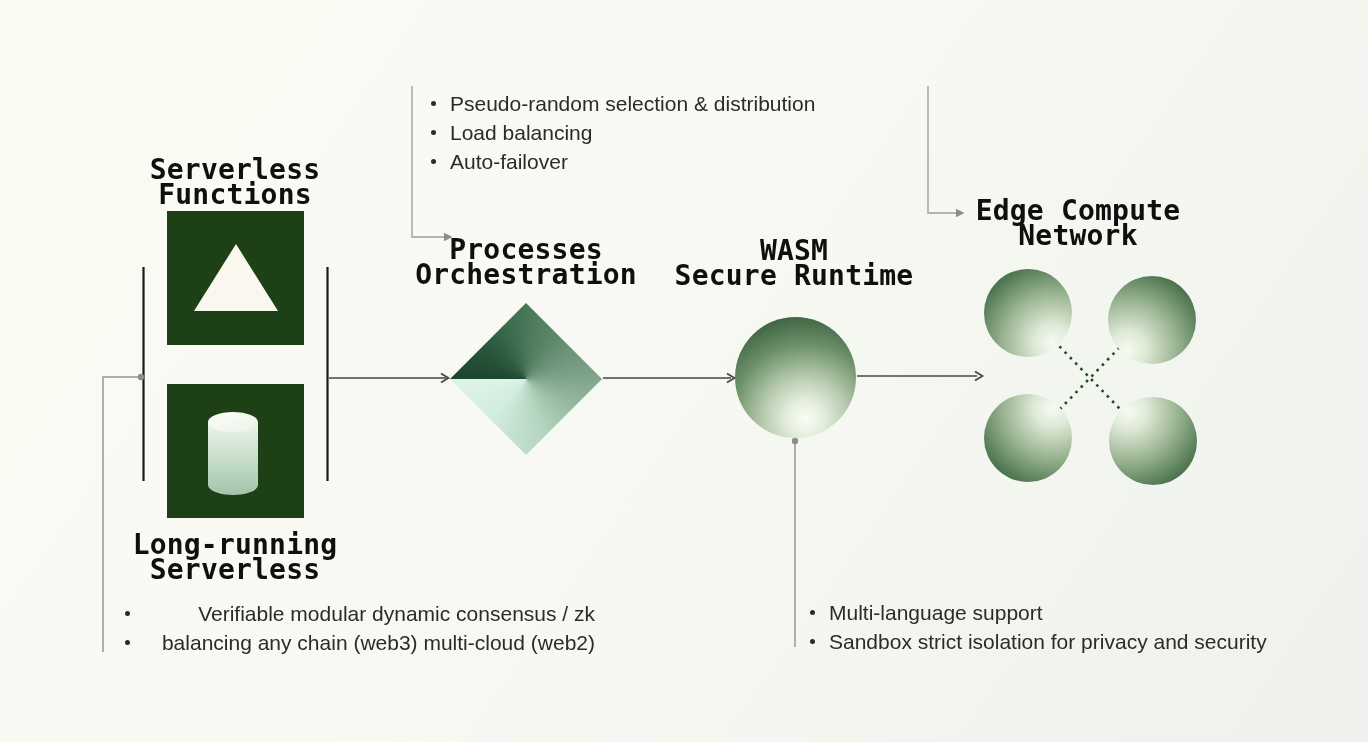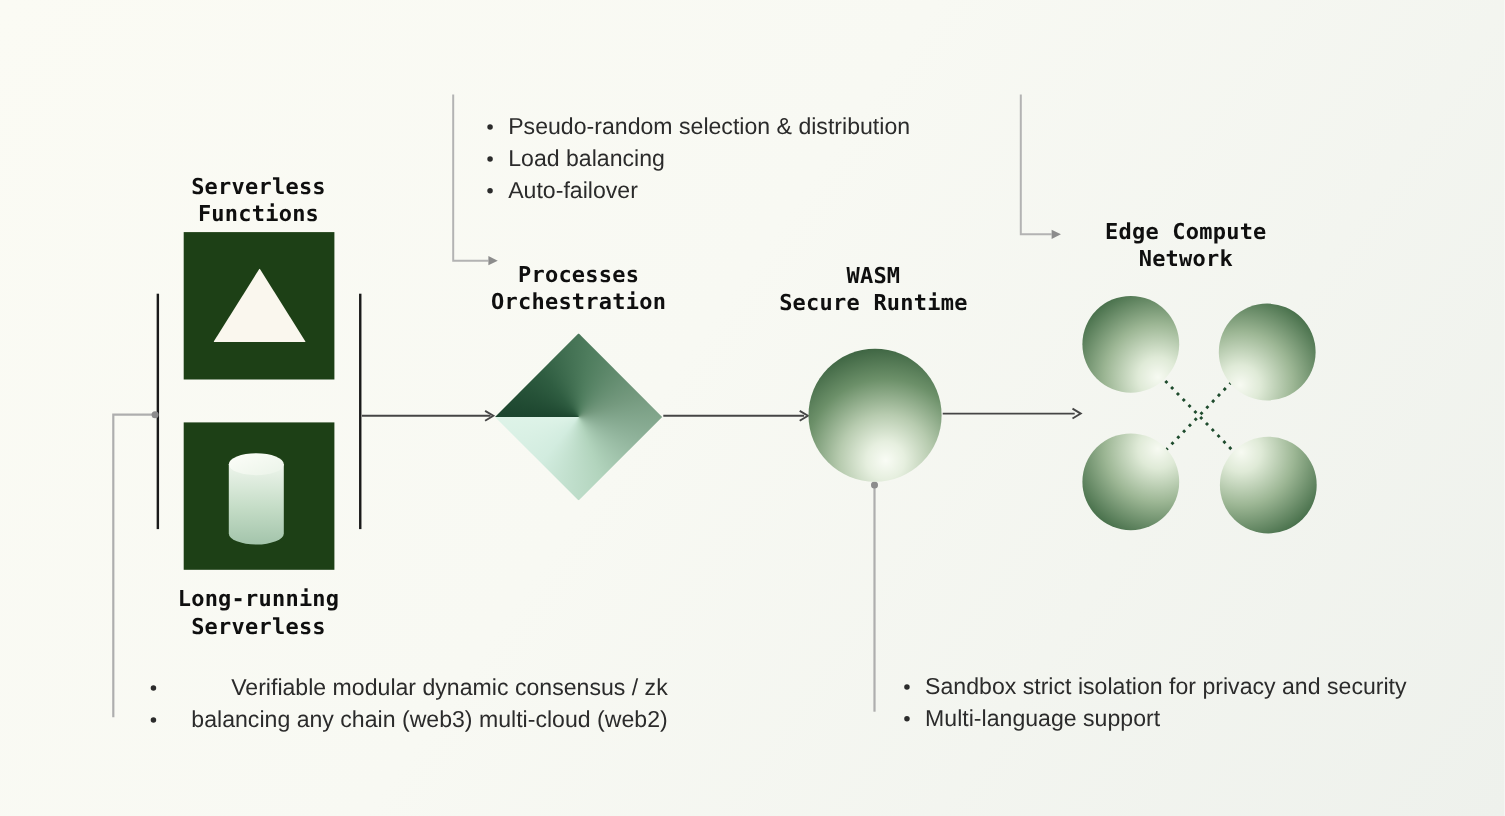--- a/index.html
+++ b/index.html
@@ -22,7 +22,7 @@
   .t-edge         { left:958px; top:198px; width:240px;text-align:center; }
 
   .notes {
-    position:absolute; margin:12px; padding:0; list-style:none;
+    position:absolute; margin:0; padding:0; list-style:none;
     font-size:21px; line-height:29px; color:#2b2b2b;
   }
   .notes li { position:relative; padding-left:29px; white-space:pre-line; }

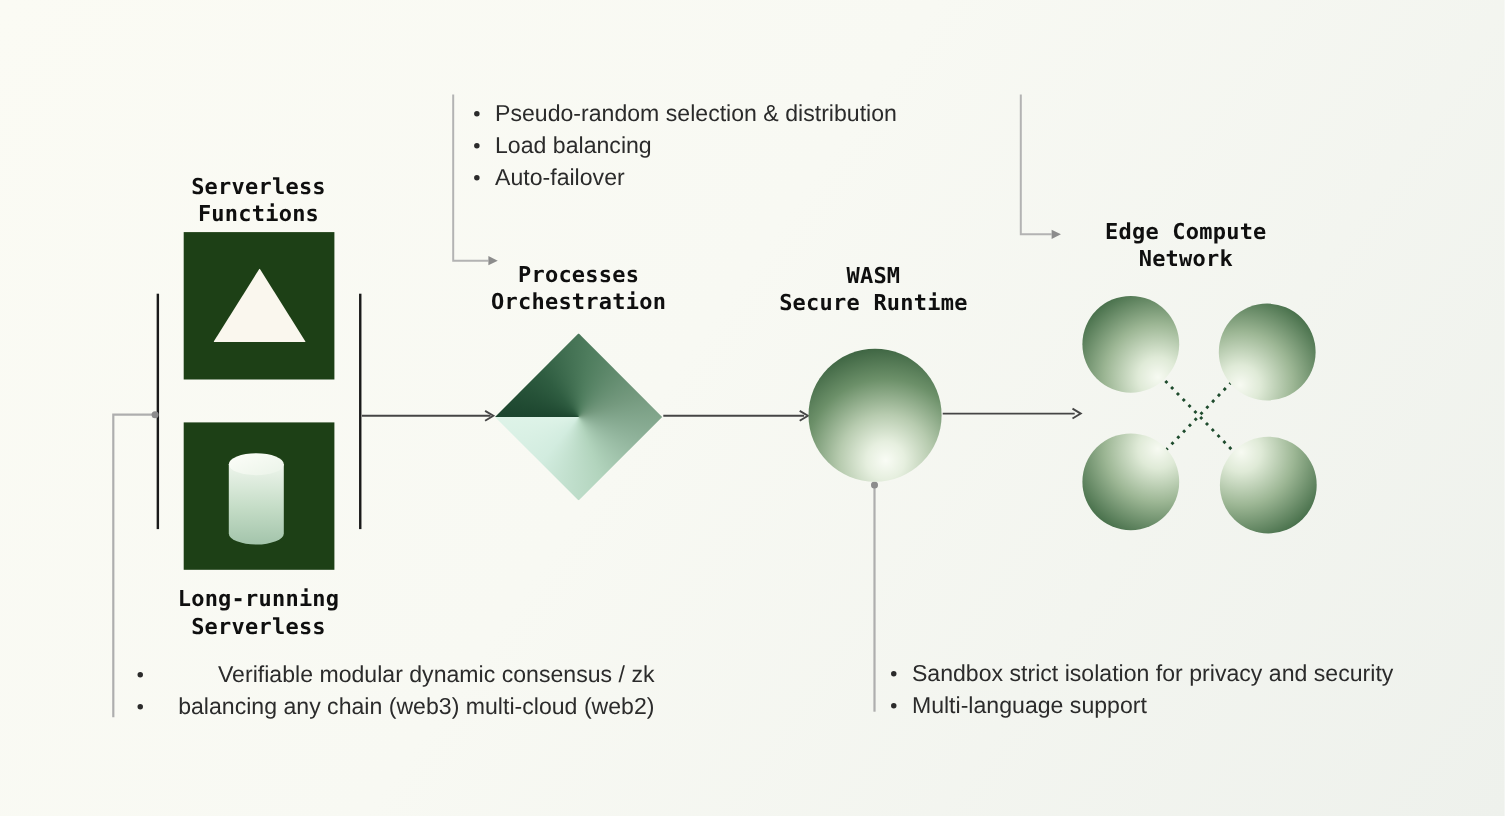--- a/index.html
+++ b/index.html
@@ -13,7 +13,7 @@
   .title {
     position:absolute; text-align:center; white-space:pre-line;
     font-family:"DejaVu Sans Mono", monospace; font-weight:700;
-    font-size:20px; line-height:25px; color:#0f0f0f; letter-spacing:0.2px;
+    font-size:28px; line-height:25px; color:#0f0f0f; letter-spacing:0.2px;
   }
   .t-serverless   { left:125px; top:157px; width:220px; }
   .t-longrunning  { left:125px; top:532px; width:220px; }

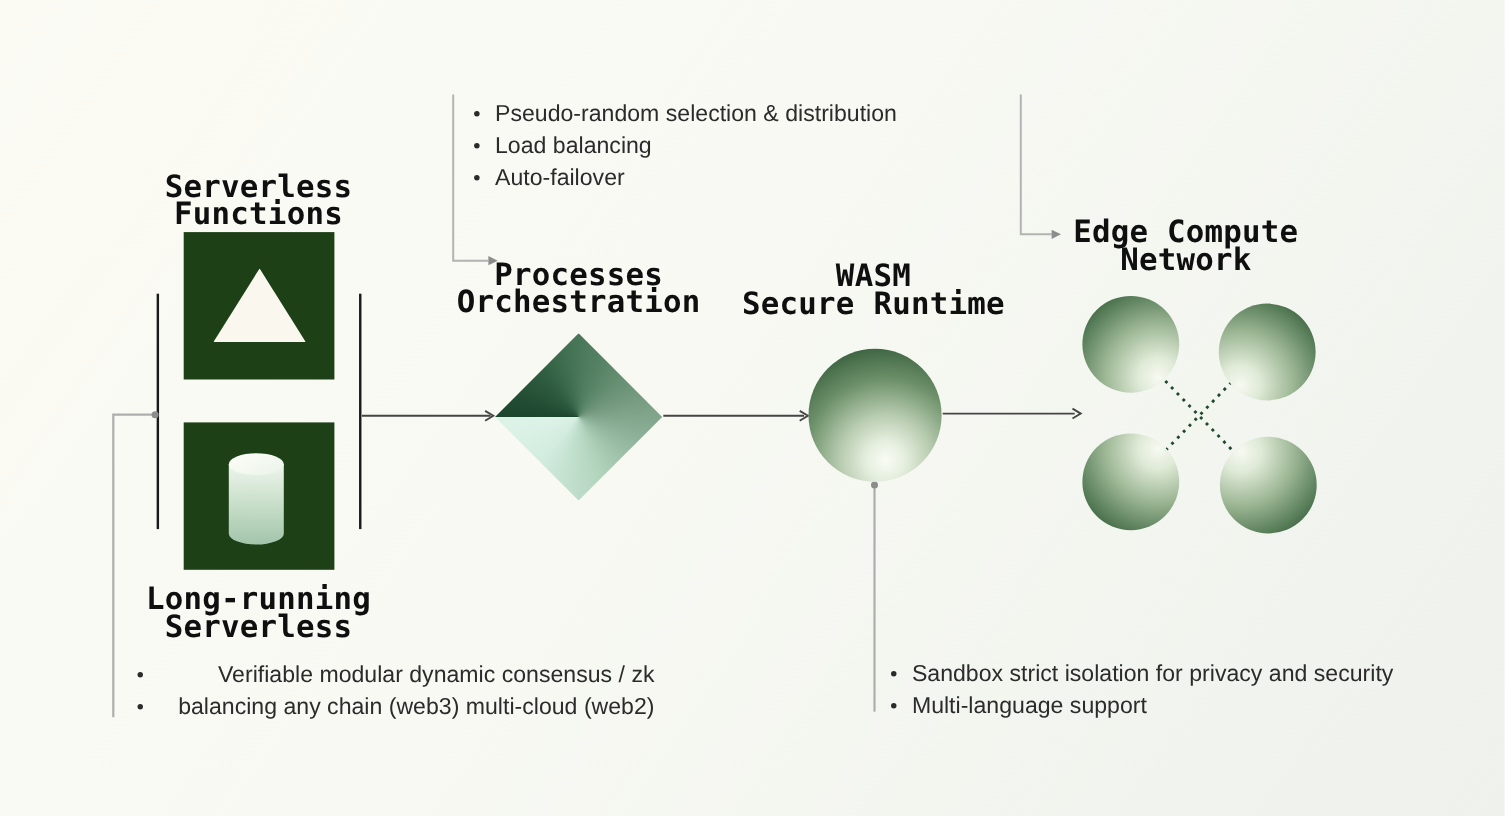--- a/index.html
+++ b/index.html
@@ -159,8 +159,8 @@
   </ul>
 
   <ul class="notes n-wasm">
+    <li>Multi-language support</li>
     <li>Sandbox strict isolation for privacy and security</li>
-    <li>Multi-language support</li>
   </ul>
 
 </div>

